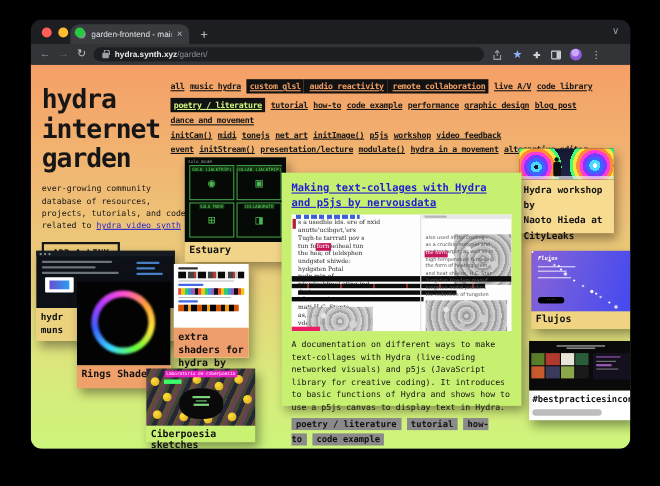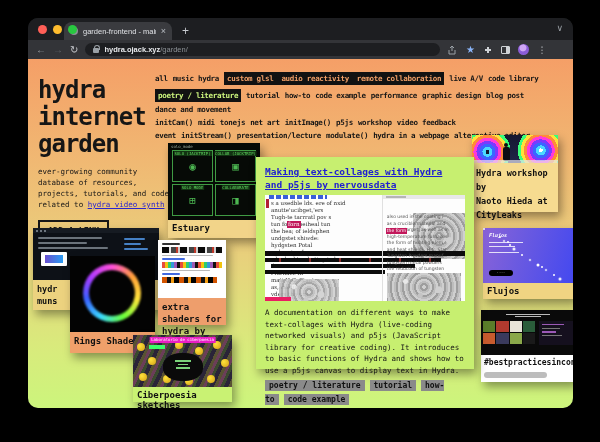--- a/index.html
+++ b/index.html
@@ -198,7 +198,7 @@
     <span class="navbtn" style="color:#c6c8cc;">↻</span>
     <div class="omnibox">
       <span class="lock"></span>
-      <span class="url"><b>hydra.ojack.xyz</b><span class="path">/garden/</span></span>
+      <span class="url"><b>hydra.synth.xyz</b><span class="path">/garden/</span></span>
     </div>
     <div class="tool-icons">
       <svg class="ticon" viewBox="0 0 10 10" width="10" height="10">

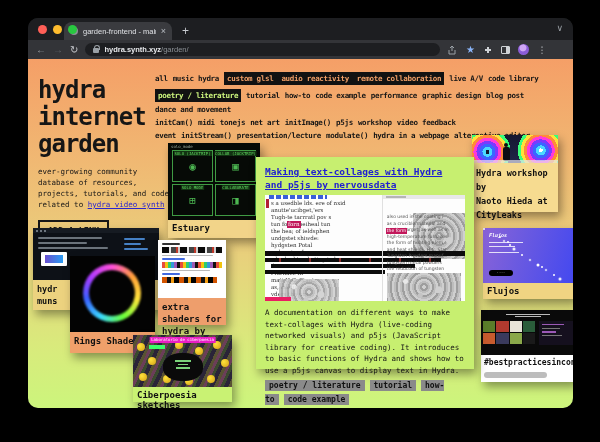--- a/index.html
+++ b/index.html
@@ -48,7 +48,7 @@
 
   .nav{position:absolute;left:127px;top:13px;width:420px;display:flex;flex-direction:column;gap:4px;}
   .nav-row{display:flex;flex-wrap:wrap;align-items:baseline;row-gap:3px;}
-  .nav-link{font-size:7.5px;font-weight:bold;letter-spacing:-0.3px;margin-right:5px;white-space:nowrap;color:#161616;cursor:pointer;}
+  .nav-link{font-size:7.5px;font-weight:bold;letter-spacing:-0.3px;text-decoration:underline;margin-right:5px;white-space:nowrap;color:#161616;cursor:pointer;}
   .nav-link.dark{background:#121212;color:#f09f66;padding:2px 3px;margin-right:0;}
   .nav-link.dark + .nav-link.dark{padding-left:5px;}
   .nav-link.sel{background:#121212;color:#cdf57d;padding:2px 3px;}

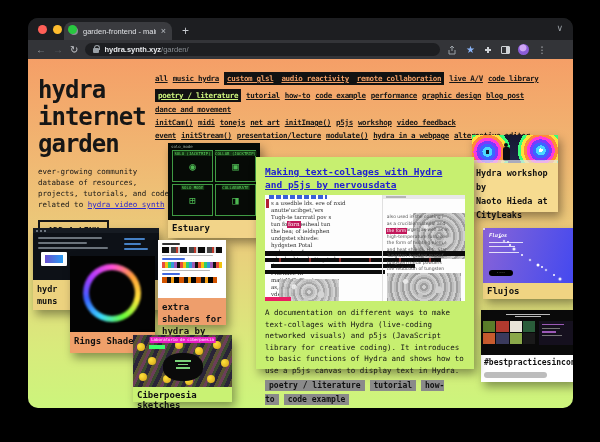--- a/index.html
+++ b/index.html
@@ -259,7 +259,7 @@
         <span class="nav-link">initStream()</span>
         <span class="nav-link">presentation/lecture</span>
         <span class="nav-link">modulate()</span>
-        <span class="nav-link">hydra in a webpage</span>
+        <span class="nav-link">hydra in a movement</span>
         <span class="nav-link">alternative editor</span>
       </div>
     </div>

